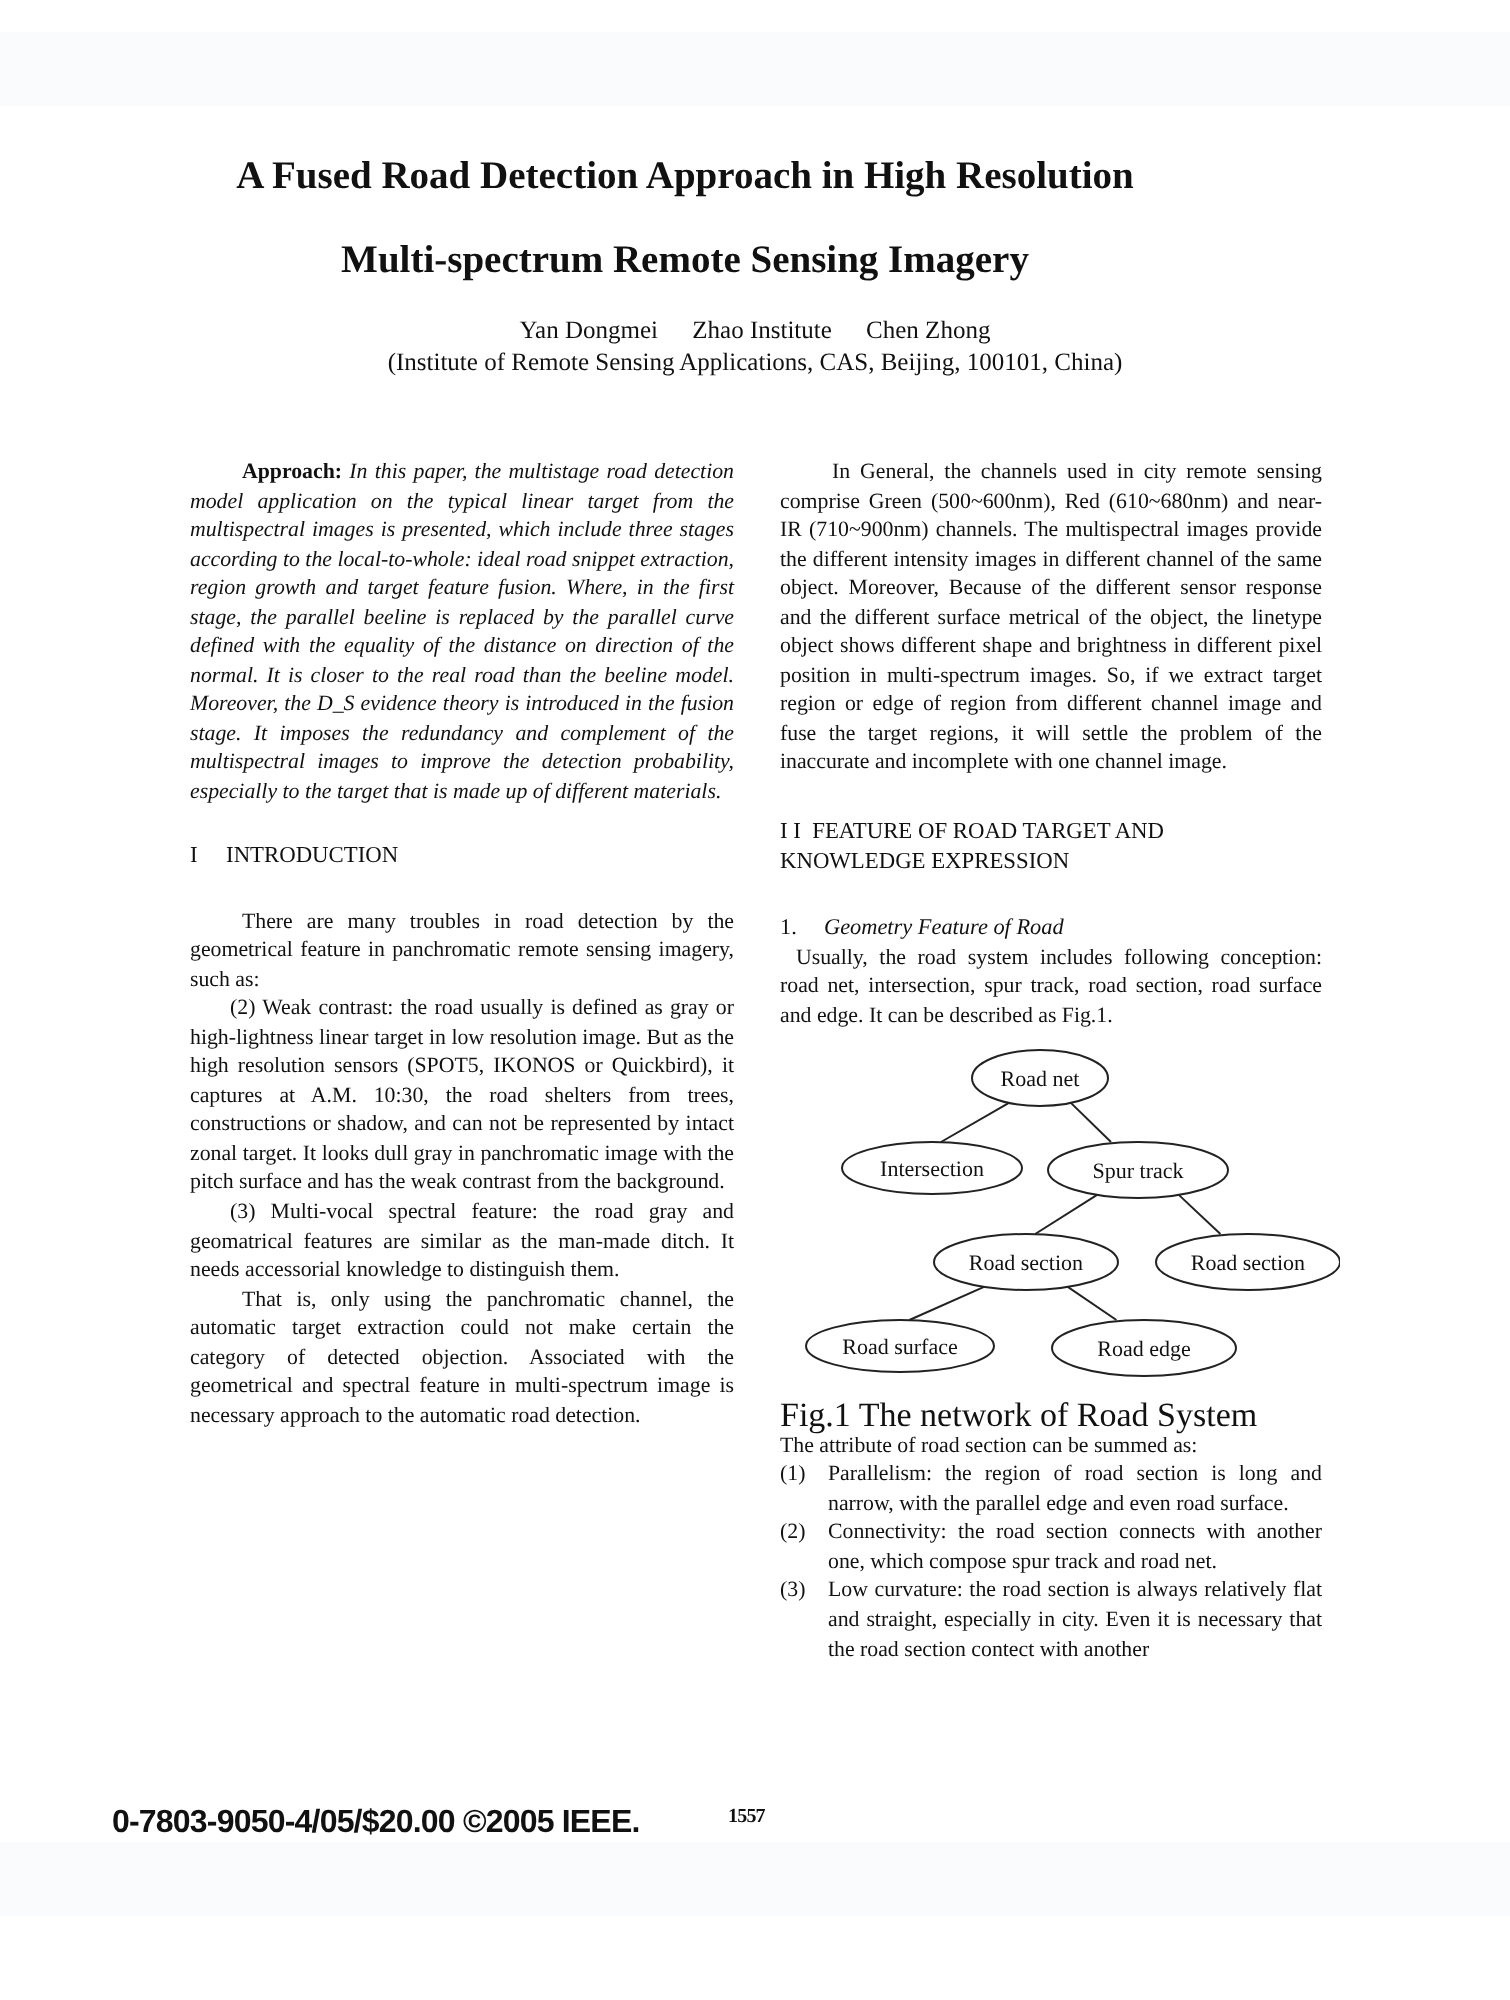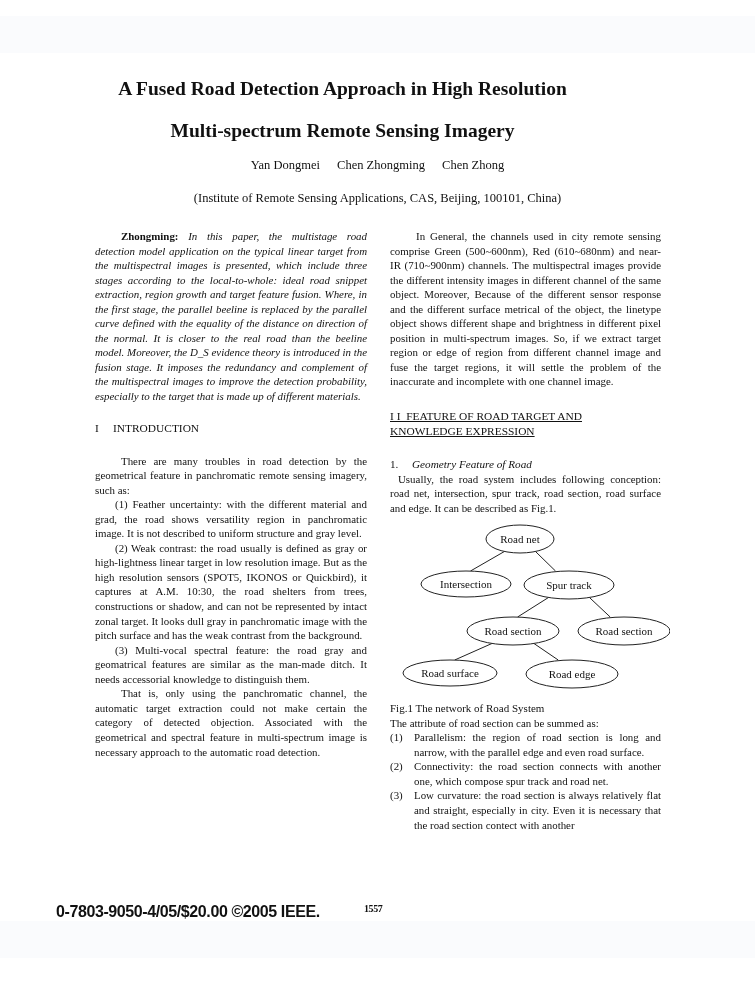--- a/index.html
+++ b/index.html
@@ -73,7 +73,7 @@
 
 <div class="authors a1">
   <span>Yan Dongmei</span>
-  <span>Chen Zhongming</span>
+  <span>Zhao Institute</span>
   <span>Chen Zhong</span>
 </div>
 <div class="authors a2">(Institute of Remote Sensing Applications, CAS, Beijing, 100101, China)</div>

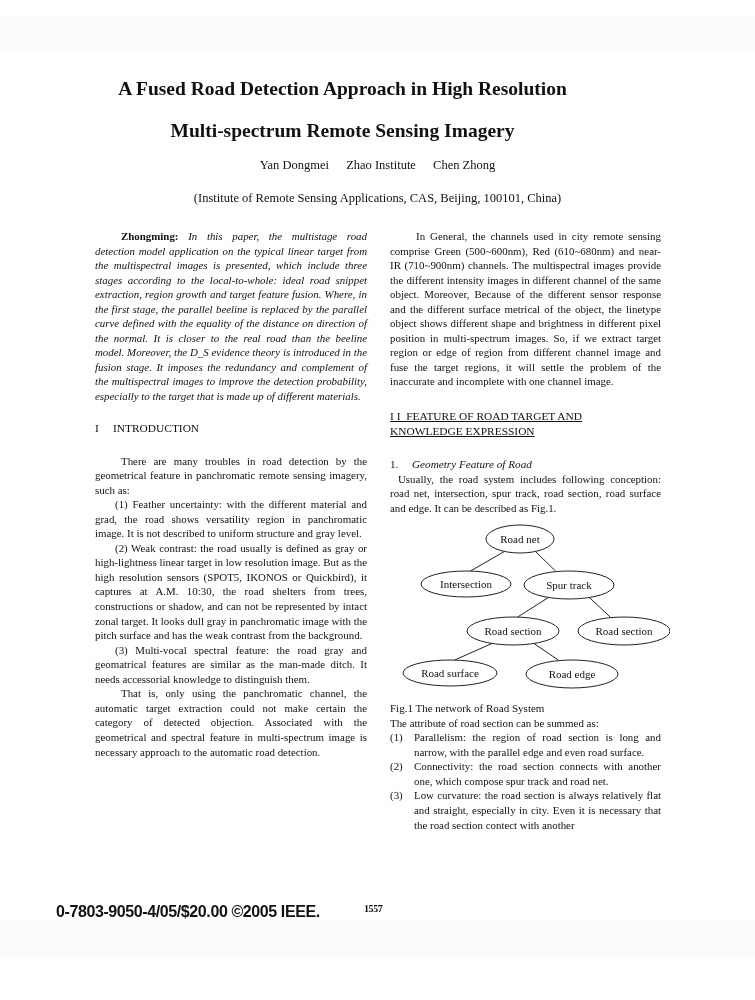--- a/index.html
+++ b/index.html
@@ -24,7 +24,7 @@
     font-size: 12.5px; line-height: 15px;
   }
   .authors.a1 { top: 158px; }
-  .authors.a2 { top: 191px; }
+  .authors.a2 { top: 174px; }
   .authors span { margin: 0 7px; }
 
   .col {

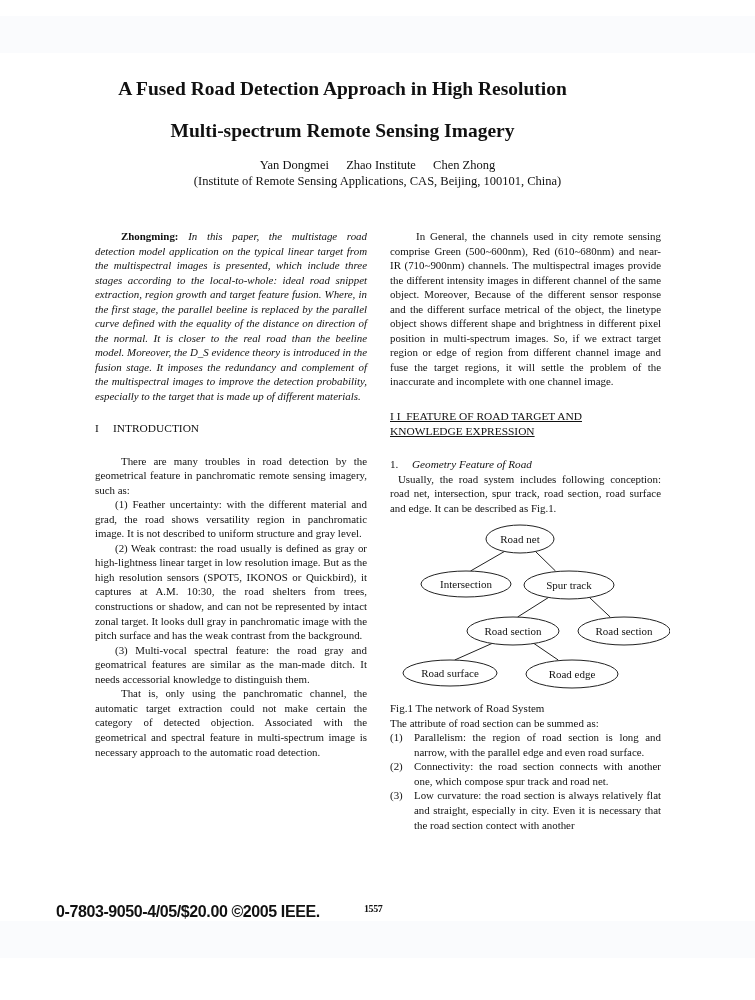--- a/index.html
+++ b/index.html
@@ -80,7 +80,7 @@
 
 <div class="col col-left">
   <p class="indent it">
-    <span class="b">Zhongming:</span>
+    <span class="b">Approach:</span>
     <span>In this paper, the multistage road detection model application on the typical linear target from the multispectral images is presented, which include three stages according to the local-to-whole: ideal road snippet extraction, region growth and target feature fusion. Where, in the first stage, the parallel beeline is replaced by the parallel curve defined with the equality of the distance on direction of the normal. It is closer to the real road than the beeline model. Moreover, the D_S evidence theory is introduced in the fusion stage. It imposes the redundancy and complement of the multispectral images to improve the detection probability, especially to the target that is made up of different materials.</span>
   </p>
 

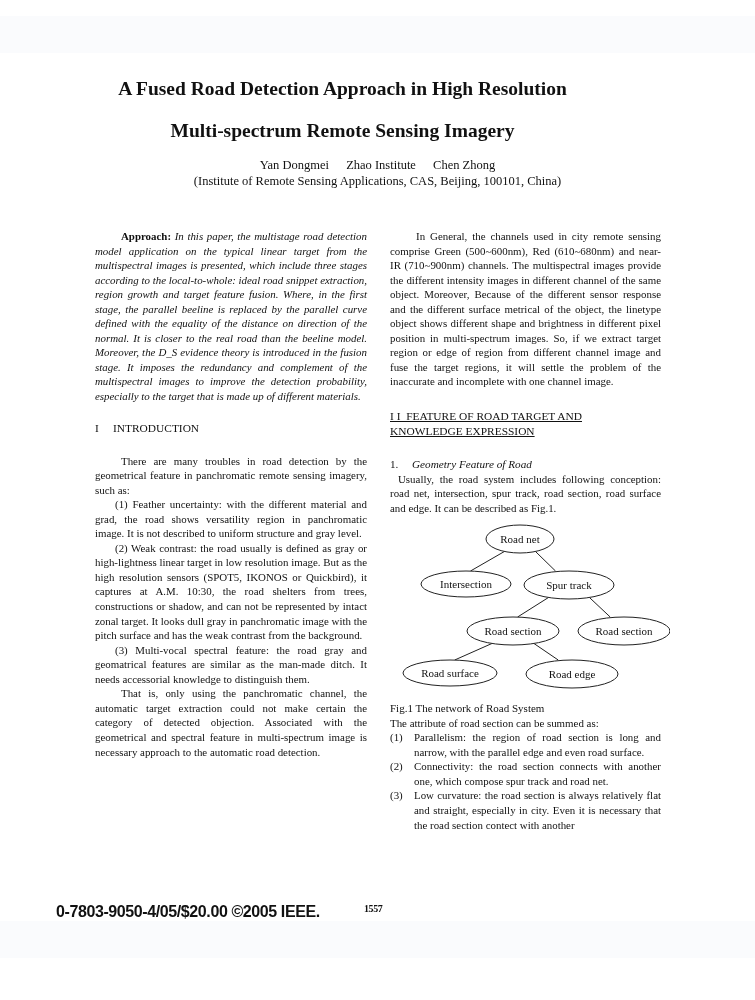--- a/index.html
+++ b/index.html
@@ -96,7 +96,7 @@
 <div class="col col-right">
   <p class="indent">In General, the channels used in city remote sensing comprise Green (500~600nm), Red (610~680nm) and near-IR (710~900nm) channels. The multispectral images provide the different intensity images in different channel of the same object. Moreover, Because of the different sensor response and the different surface metrical of the object, the linetype object shows different shape and brightness in different pixel position in multi-spectrum images. So, if we extract target region or edge of region from different channel image and fuse the target regions, it will settle the problem of the inaccurate and incomplete with one channel image.</p>
 
-  <div class="sec2" style="margin:0;text-decoration:underline;">
+  <div class="sec2" style="margin:0;">
     <p class="section-head">I I FEATURE OF ROAD TARGET AND</p>
     <p class="section-head">KNOWLEDGE EXPRESSION</p>
   </div>

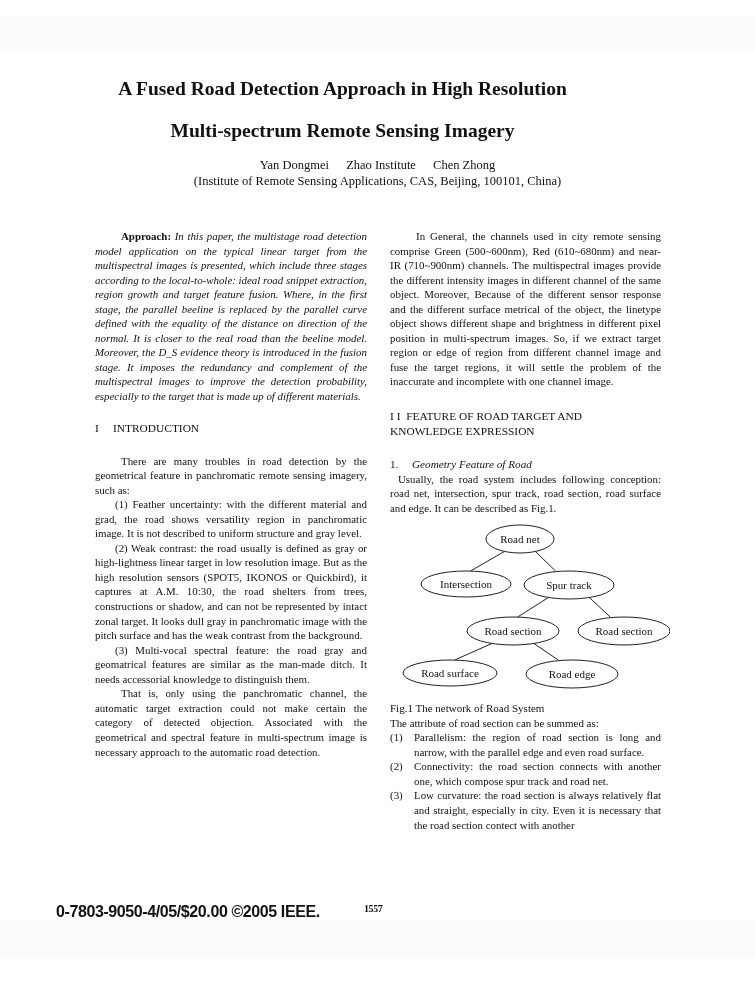--- a/index.html
+++ b/index.html
@@ -87,7 +87,6 @@
   <p class="section-head sec1">I  INTRODUCTION</p>
 
   <p class="indent">There are many troubles in road detection by the geometrical feature in panchromatic remote sensing imagery, such as:</p>
-  <p class="indent2">(1) Feather uncertainty: with the different material and grad, the road shows versatility region in panchromatic image. It is not described to uniform structure and gray level.</p>
   <p class="indent2">(2) Weak contrast: the road usually is defined as gray or high-lightness linear target in low resolution image. But as the high resolution sensors (SPOT5, IKONOS or Quickbird), it captures at A.M. 10:30, the road shelters from trees, constructions or shadow, and can not be represented by intact zonal target. It looks dull gray in panchromatic image with the pitch surface and has the weak contrast from the background.</p>
   <p class="indent2">(3) Multi-vocal spectral feature: the road gray and geomatrical features are similar as the man-made ditch. It needs accessorial knowledge to distinguish them.</p>
   <p class="indent">That is, only using the panchromatic channel, the automatic target extraction could not make certain the category of detected objection. Associated with the geometrical and spectral feature in multi-spectrum image is necessary approach to the automatic road detection.</p>

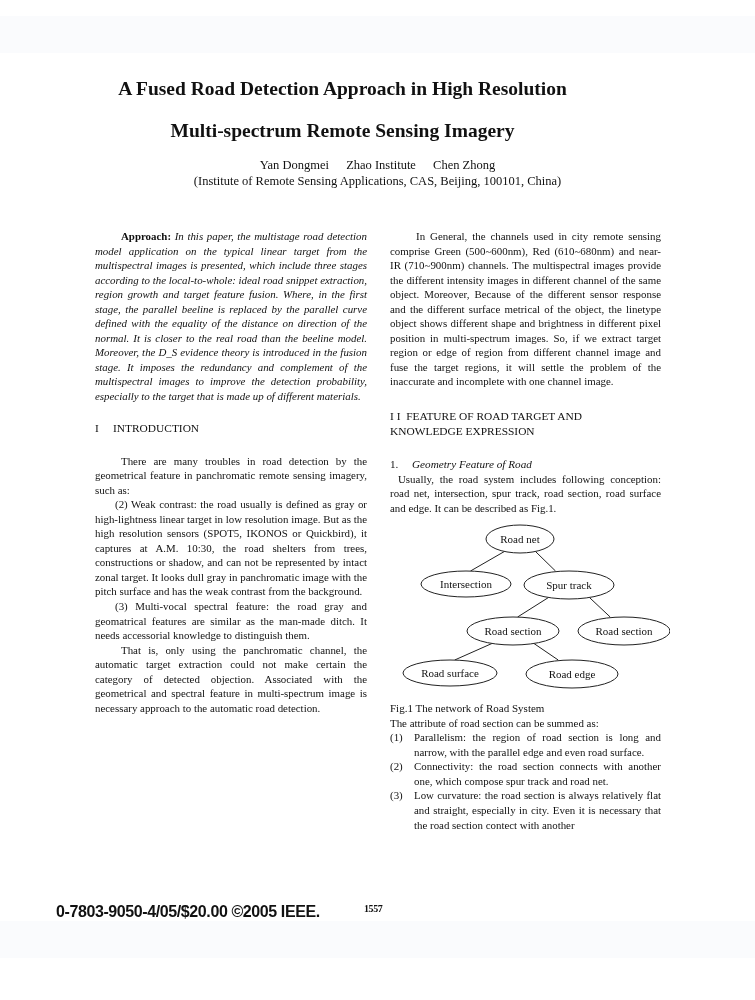--- a/index.html
+++ b/index.html
@@ -48,7 +48,7 @@
 
   .diagram { position: relative; width: 271px; height: 178px; margin: 8px 0 0 0; }
   .diagram svg { position: absolute; left: 0; top: 0; }
-  .caption { text-align: center; font-size: 11px; margin: 0; }
+  .caption { text-align: center; font-size: 17px; margin: 0; }
   ol.attrs { margin: 0; padding: 0; list-style: none; }
   ol.attrs li { position: relative; padding-left: 24px; text-align: justify; }
   ol.attrs li .n { position: absolute; left: 0; top: 0; }

